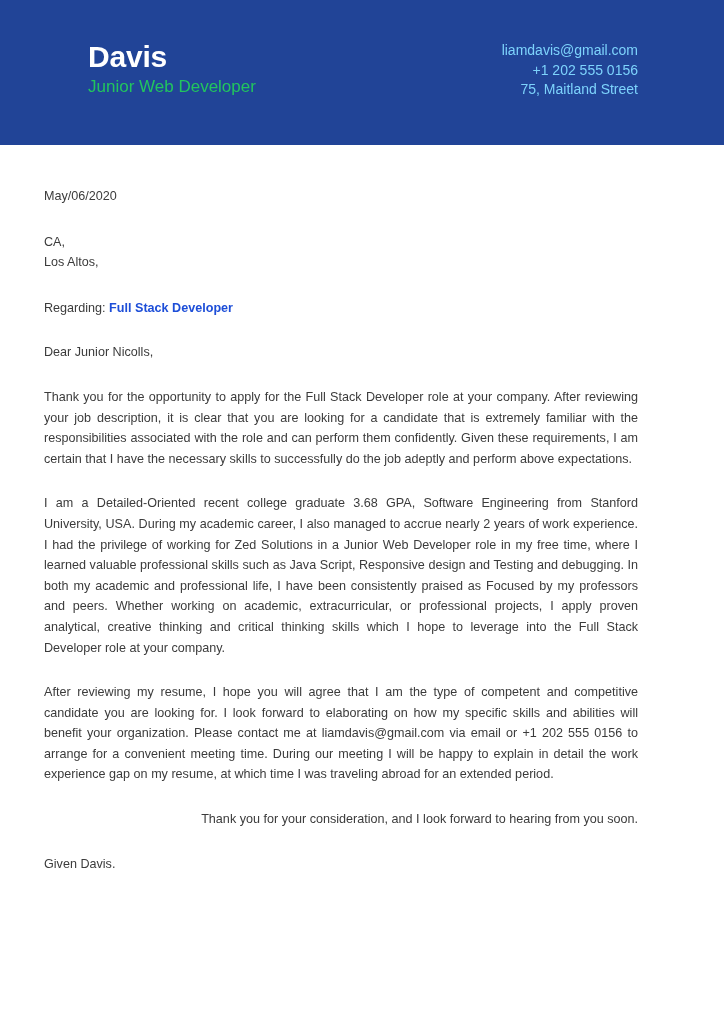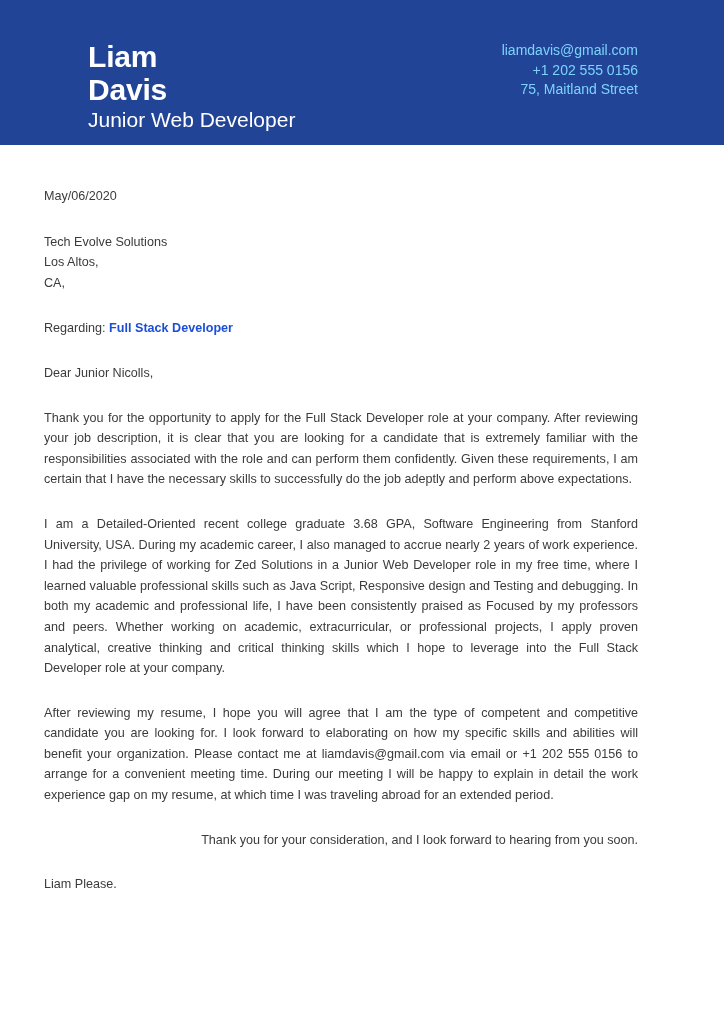--- a/index.html
+++ b/index.html
@@ -125,7 +125,6 @@
   <div class="header">
 
     <div class="header-left">
-      <div class="name-line">Liam</div>
       <div class="name-line">Davis</div>
       <div class="job-title">Junior Web Developer</div>
     </div>

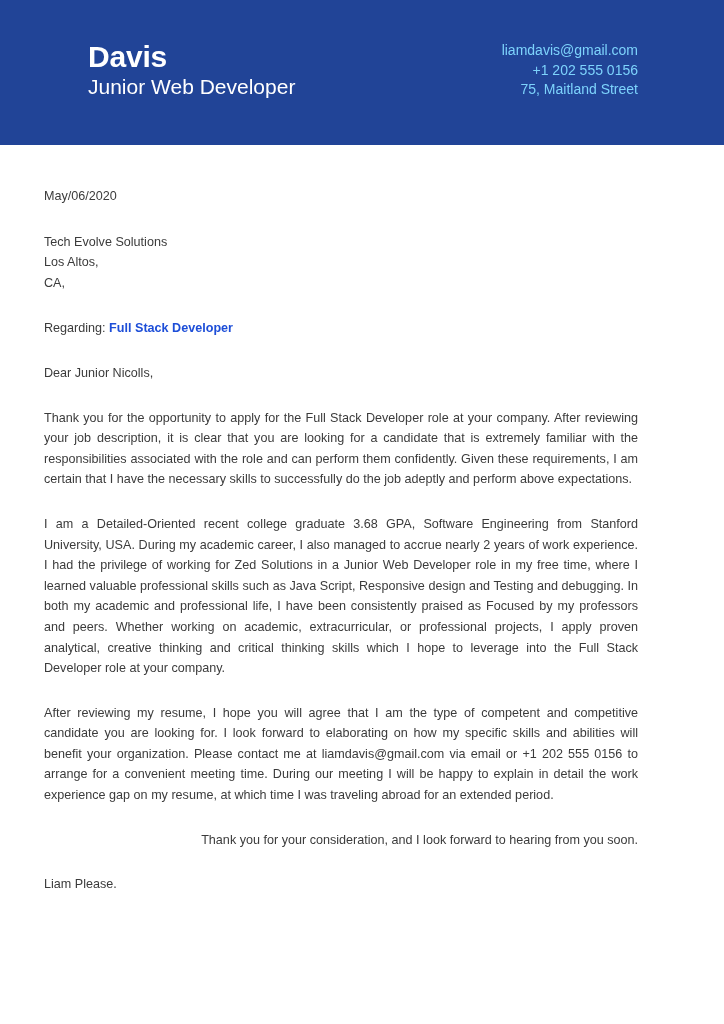--- a/index.html
+++ b/index.html
@@ -48,8 +48,8 @@
   }
 
   .job-title {
-    color: #ffffff;
-    font-size: 21px;
+    color: #22c55e;
+    font-size: 17px;
     line-height: 24px;
     font-weight: normal;
     margin-top: 2px;

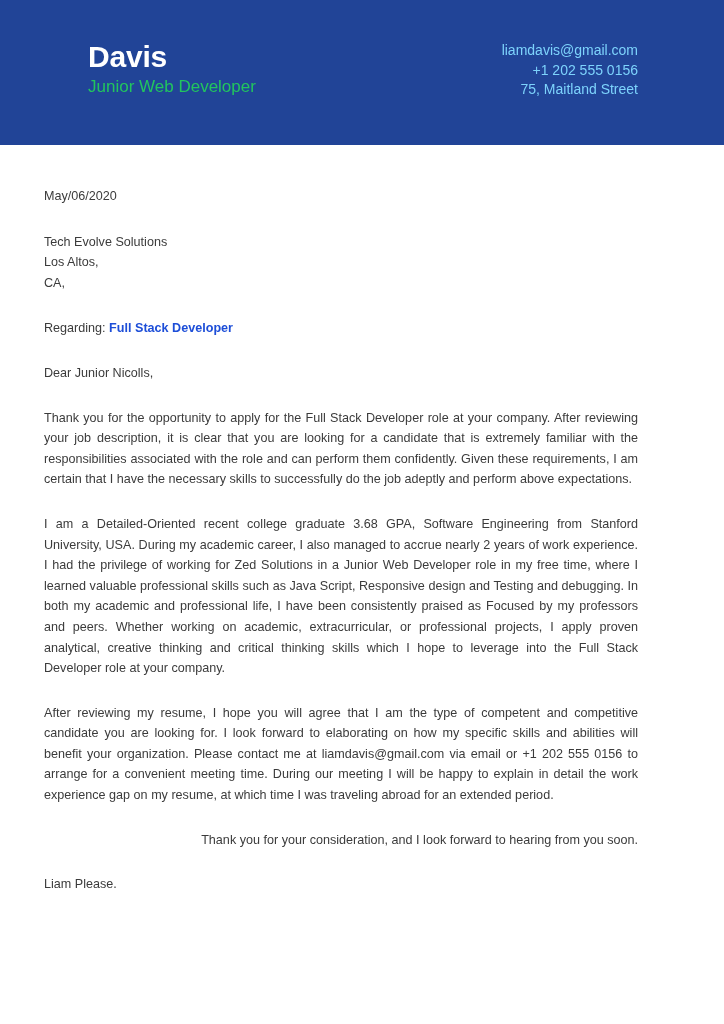--- a/index.html
+++ b/index.html
@@ -142,7 +142,6 @@
     <div class="date">May/06/2020</div>
 
     <div class="recipient nowrap-block">
-      <div>Tech Evolve Solutions</div>
       <div>Los Altos,</div>
       <div>CA,</div>
     </div>

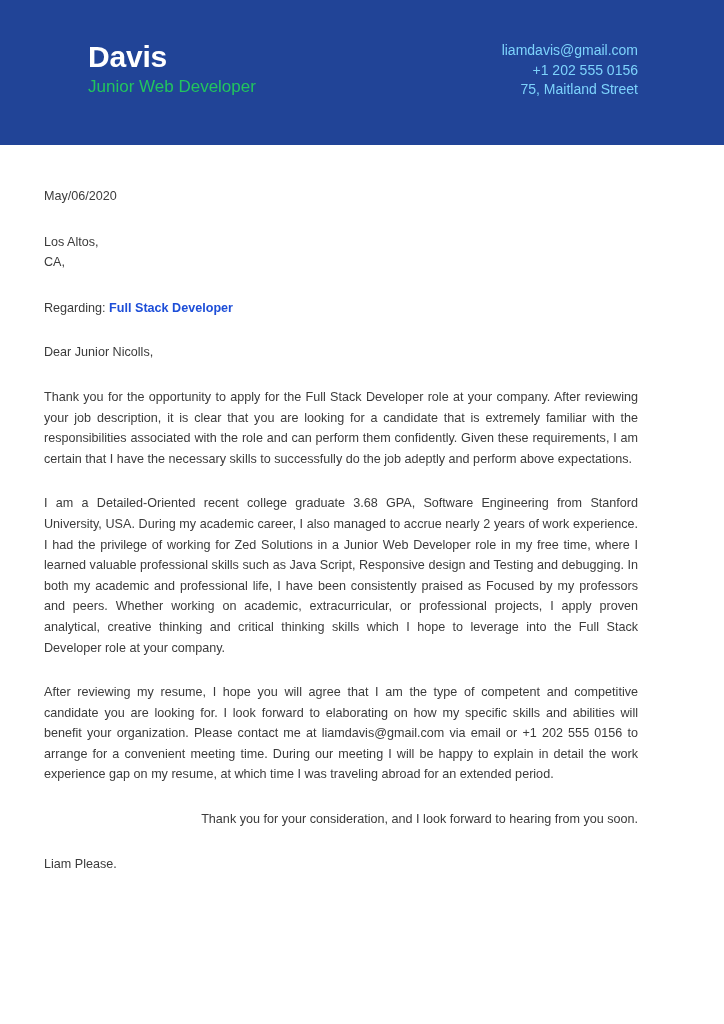--- a/index.html
+++ b/index.html
@@ -142,8 +142,8 @@
     <div class="date">May/06/2020</div>
 
     <div class="recipient nowrap-block">
+      <div>CA,</div>
       <div>Los Altos,</div>
-      <div>CA,</div>
     </div>
 
     <div class="regarding">

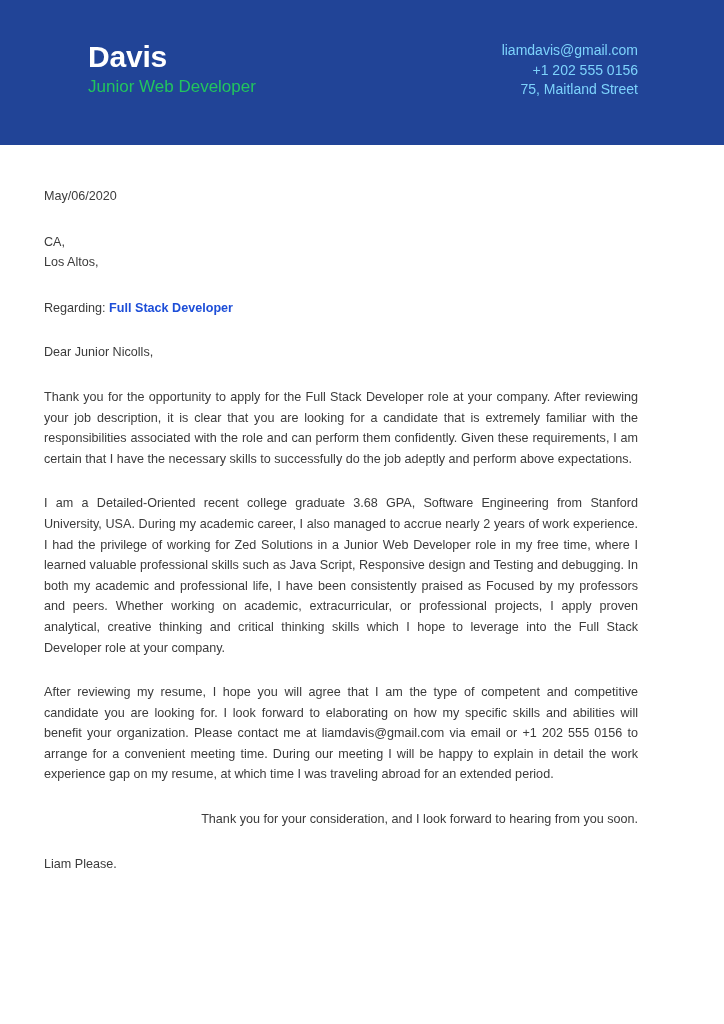--- a/index.html
+++ b/index.html
@@ -161,7 +161,7 @@
     <div class="para p-closing">Thank you for your consideration, and I look forward to hearing from you soon.</div>
 
     <div class="signoff">
-      <div>Liam Please.</div>
+      <div>Given Davis.</div>
     </div>
 
   </div>

